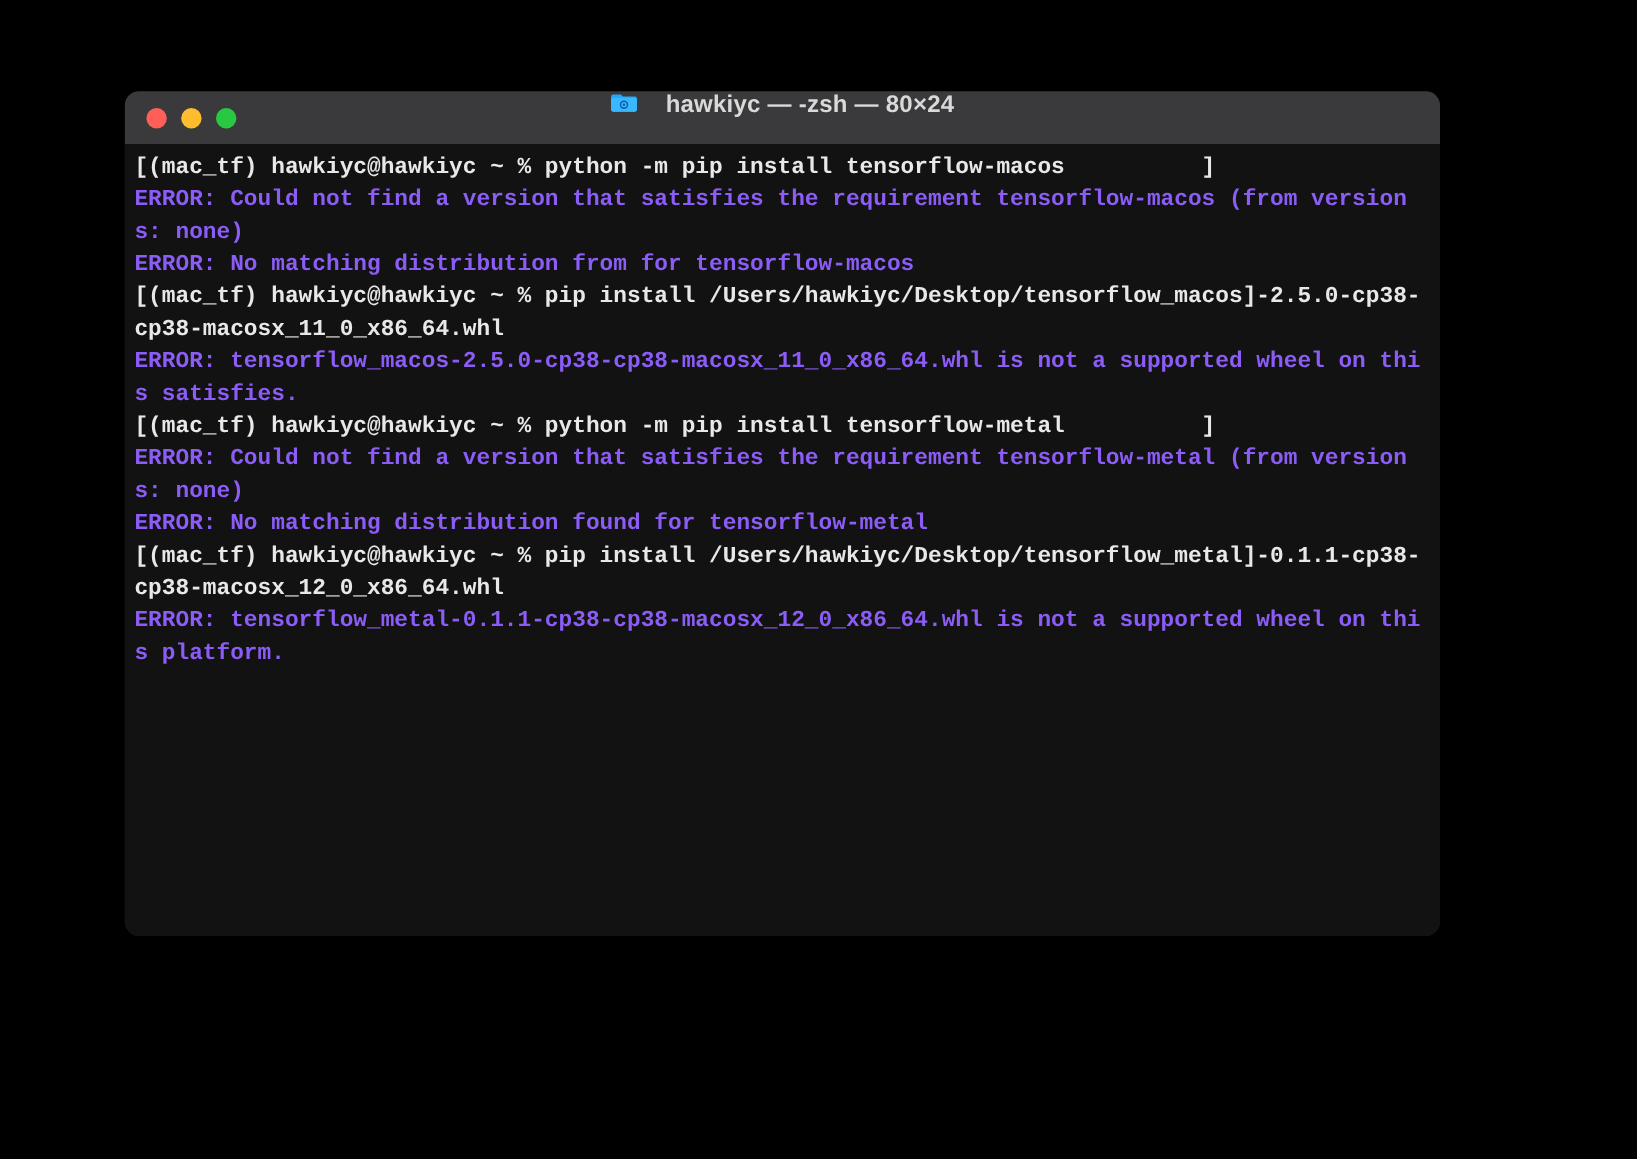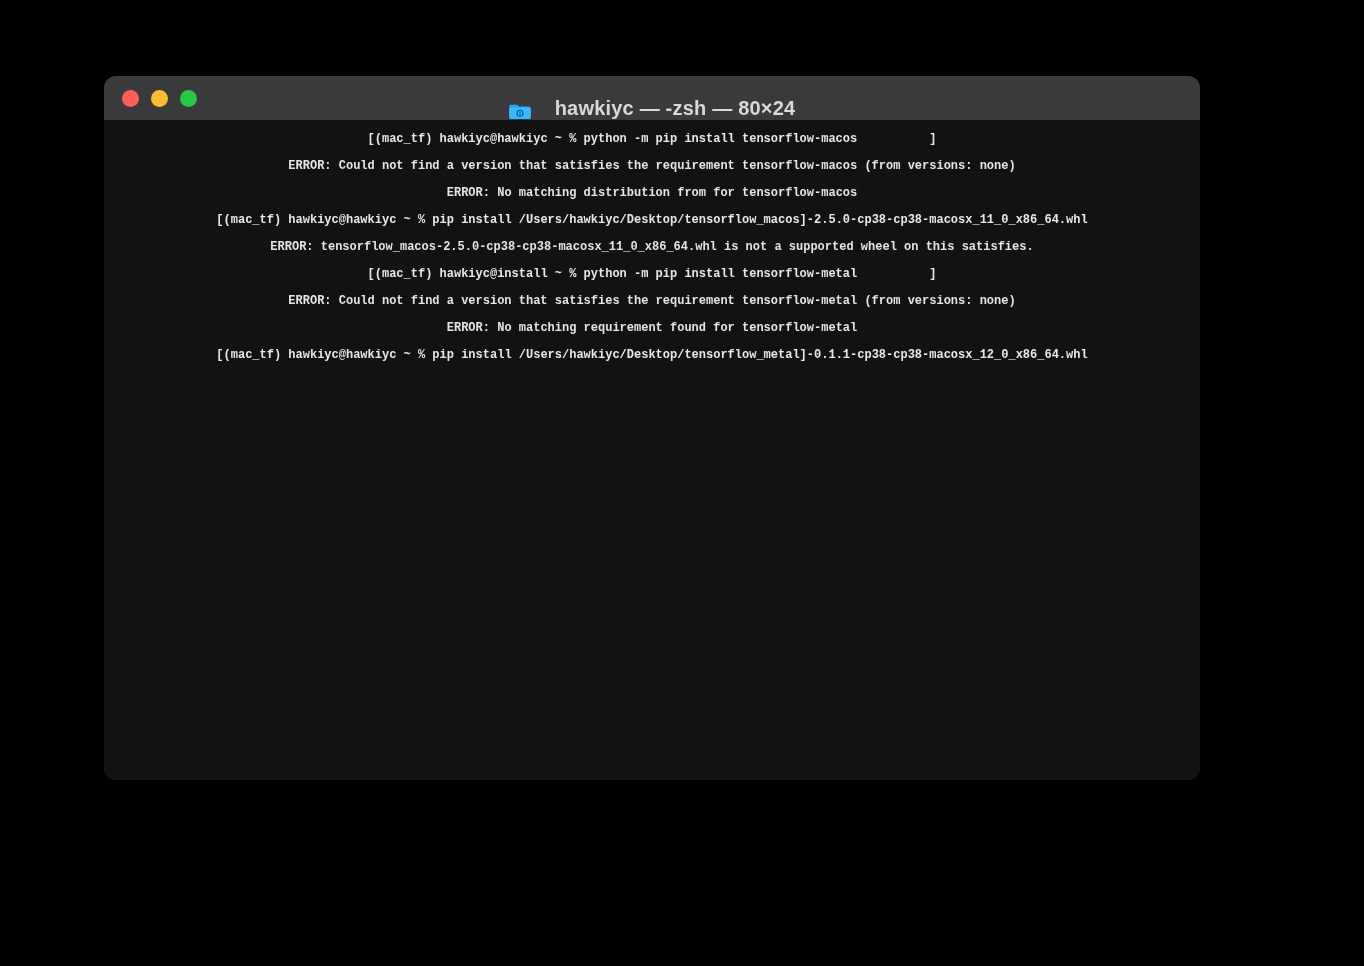--- a/index.html
+++ b/index.html
@@ -54,7 +54,7 @@
       left: 0;
       right: 0;
       display: flex;
-      align-items: flex-end;
+      align-items: flex-start;
       justify-content: center;
       gap: 24px;
       height: 100%;

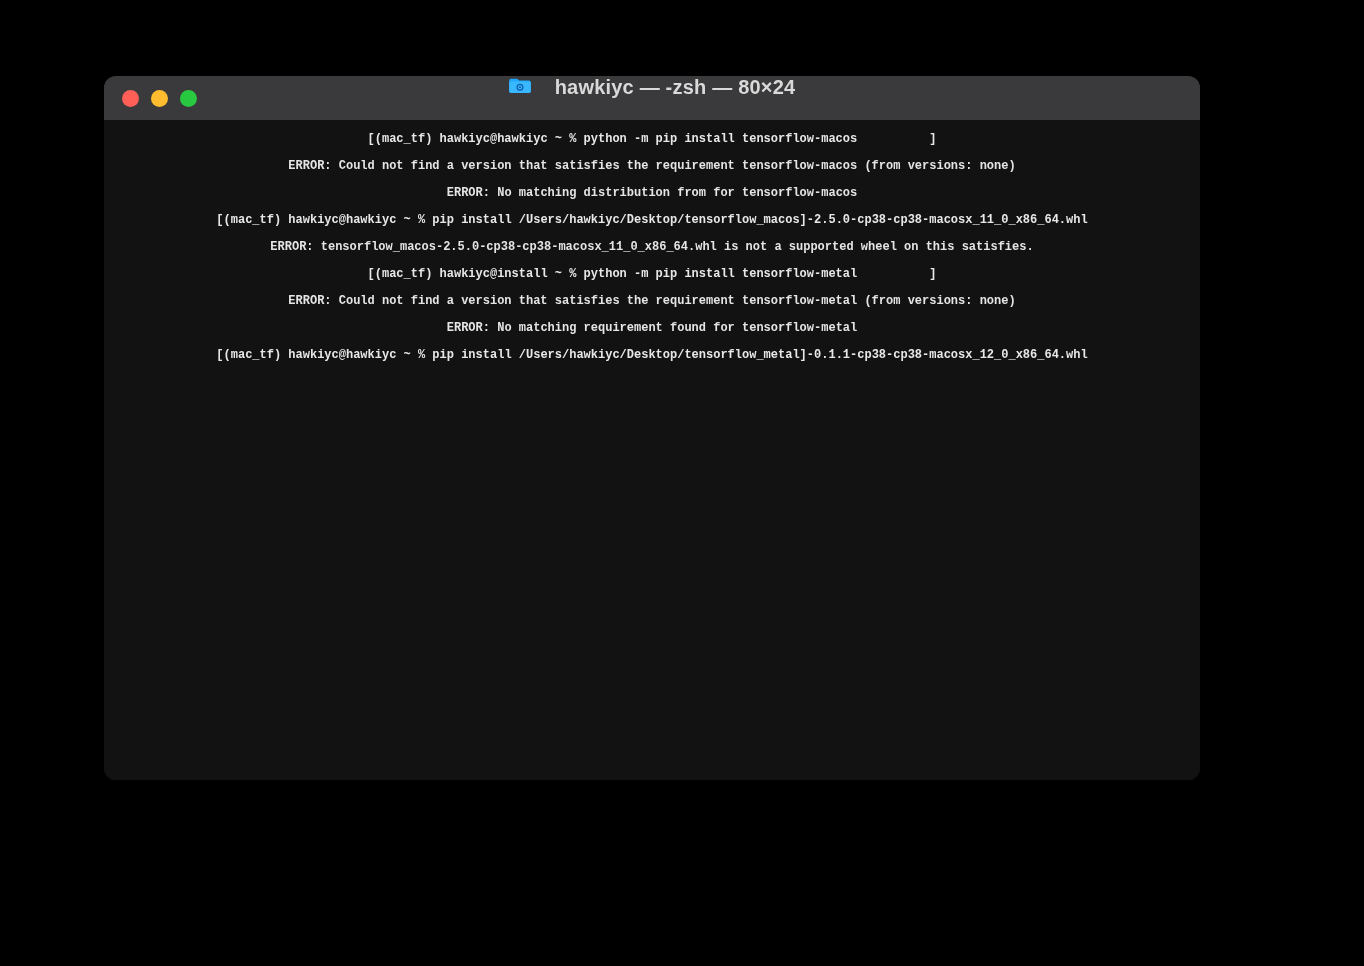--- a/index.html
+++ b/index.html
@@ -77,13 +77,12 @@
       flex: 1;
       background: #121212;
       padding: 6px 8px;
-      font-size: 12px;
+      font-size: 19px;
       line-height: 27px;
       font-weight: 700;
       color: #e8e8e8;
       overflow: hidden;
       word-break: break-all;
-      text-align: center;
     }
     .line {
       display: block;

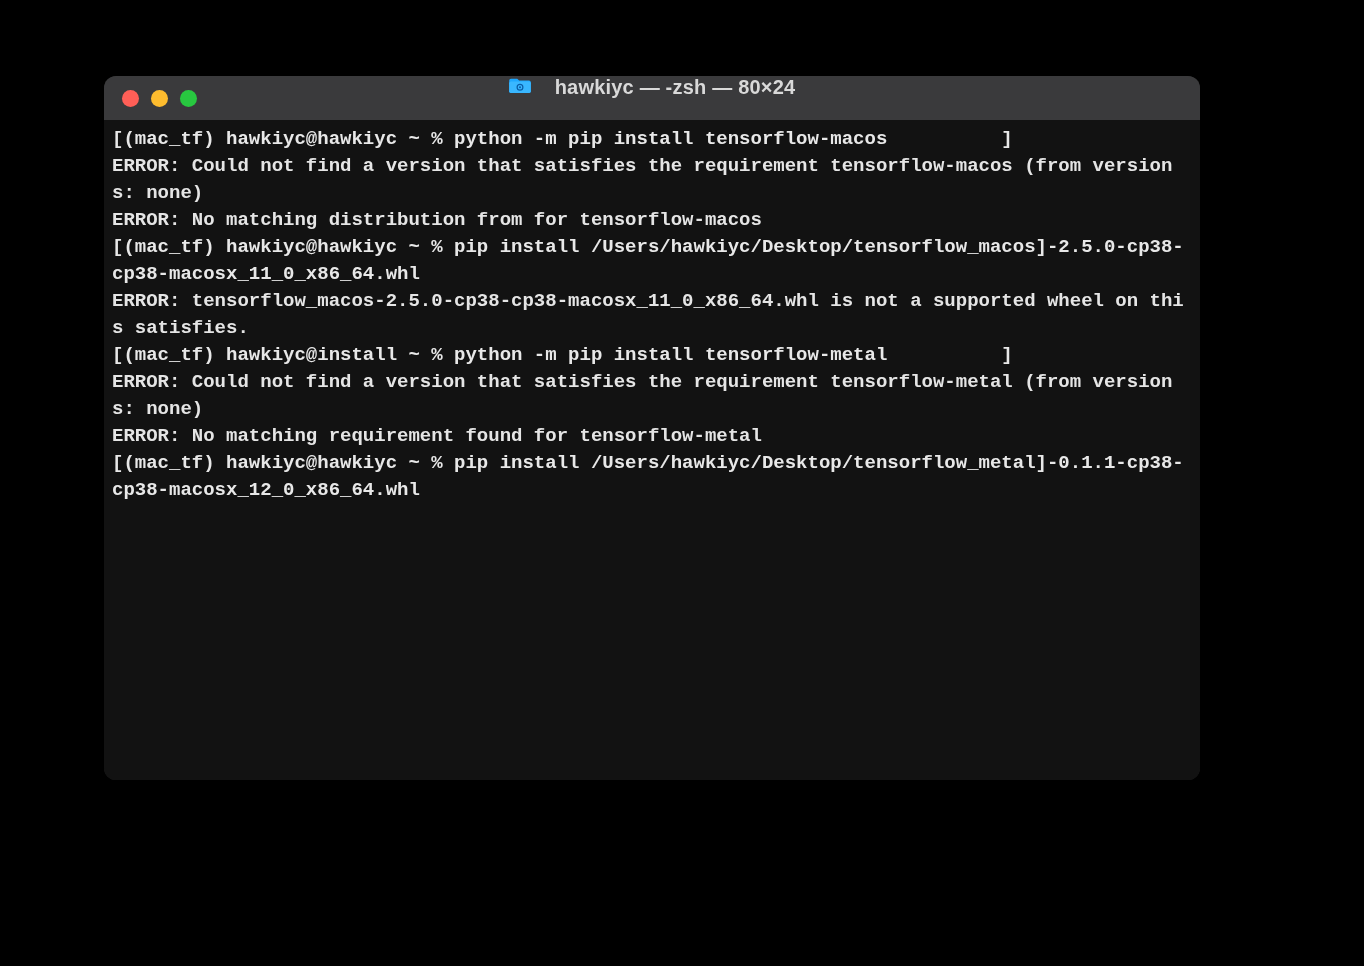--- a/index.html
+++ b/index.html
@@ -89,7 +89,7 @@
       white-space: pre-wrap;
     }
     .normal { color: #e8e8e8; }
-    .err    { color: #e5e5e5; }
+    .err    { color: #8b5cf6; }
     .cursor {
       display: inline-block;
       width: 12px;

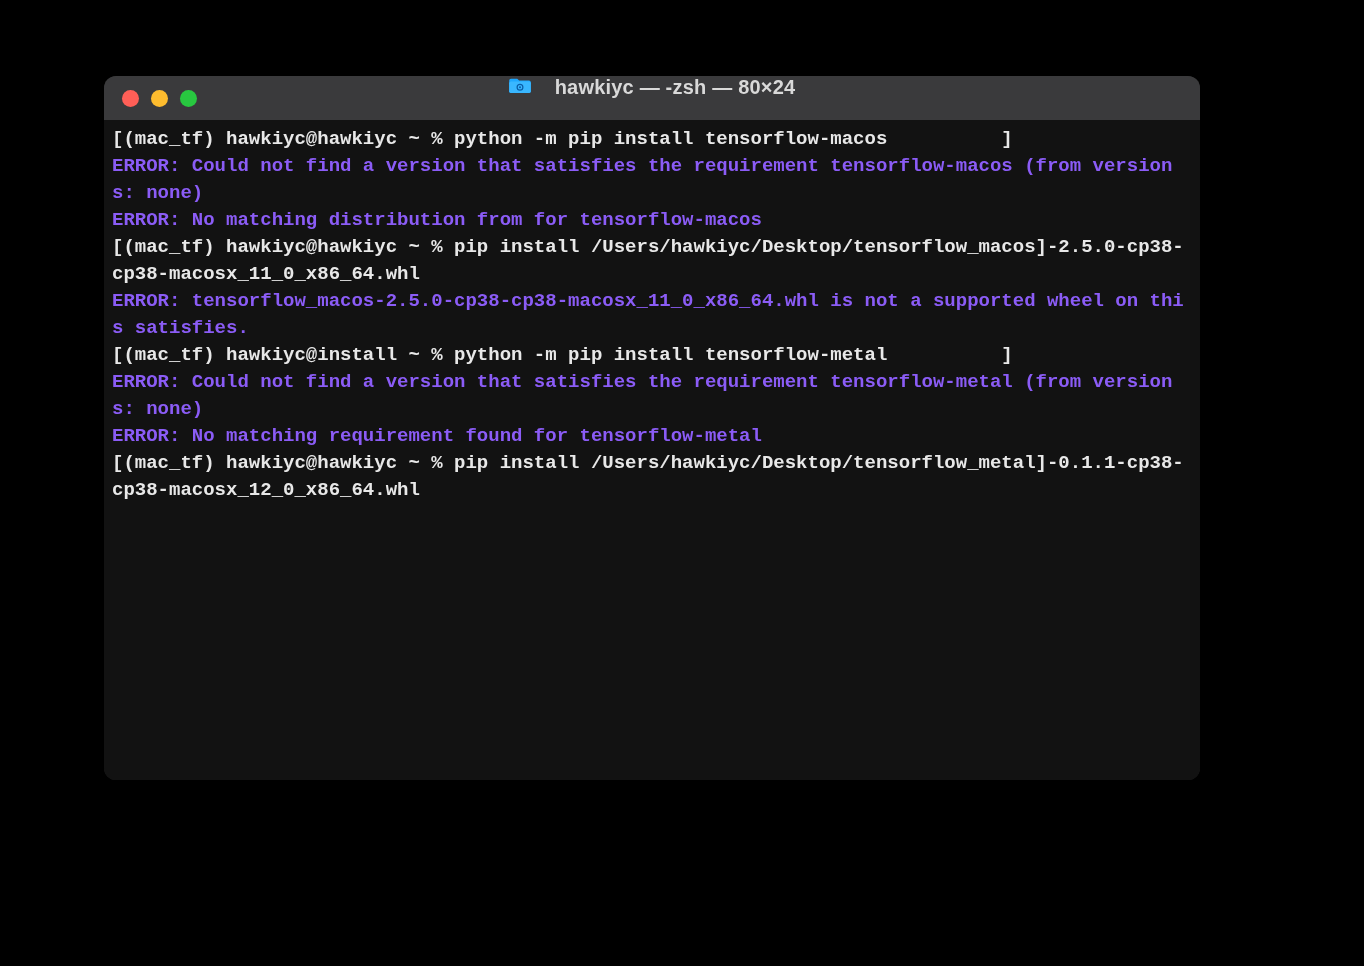--- a/index.html
+++ b/index.html
@@ -129,7 +129,7 @@
       <span class="line err">ERROR: No matching distribution from for tensorflow-macos</span>
       <span class="line normal">[(mac_tf) hawkiyc@hawkiyc ~ % pip install /Users/hawkiyc/Desktop/tensorflow_macos]-2.5.0-cp38-cp38-macosx_11_0_x86_64.whl</span>
       <span class="line err">ERROR: tensorflow_macos-2.5.0-cp38-cp38-macosx_11_0_x86_64.whl is not a supported wheel on this satisfies.</span>
-      <span class="line normal">[(mac_tf) hawkiyc@install ~ % python -m pip install tensorflow-metal          ]</span>
+      <span class="line normal">[(mac_tf) hawkiyc@hawkiyc ~ % python -m pip install tensorflow-metal          ]</span>
       <span class="line err">ERROR: Could not find a version that satisfies the requirement tensorflow-metal (from versions: none)</span>
       <span class="line err">ERROR: No matching requirement found for tensorflow-metal</span>
       <span class="line normal">[(mac_tf) hawkiyc@hawkiyc ~ % pip install /Users/hawkiyc/Desktop/tensorflow_metal]-0.1.1-cp38-cp38-macosx_12_0_x86_64.whl</span>

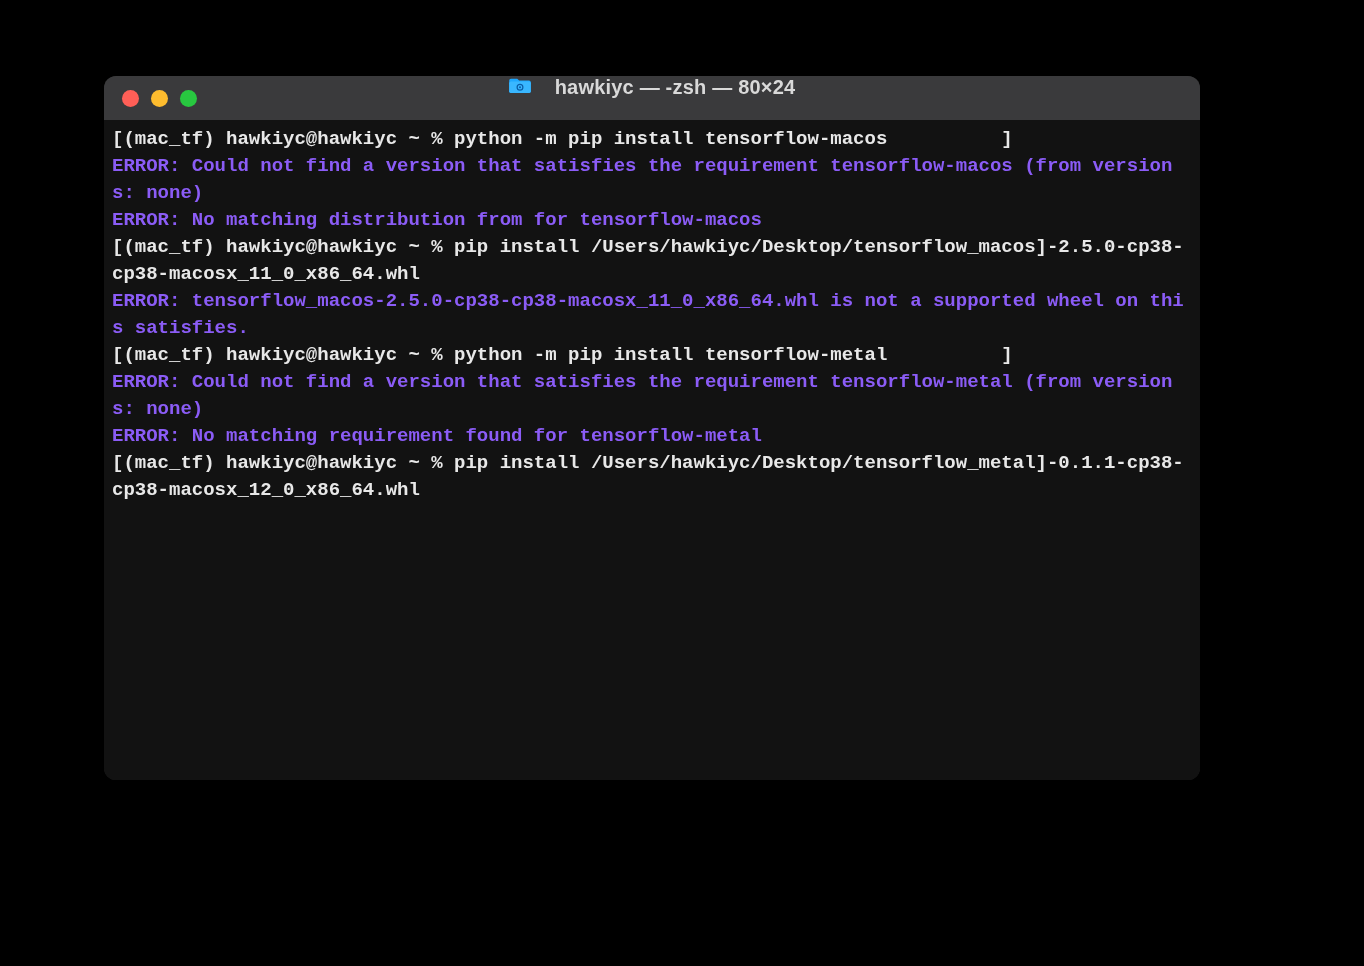--- a/index.html
+++ b/index.html
@@ -131,7 +131,7 @@
       <span class="line err">ERROR: tensorflow_macos-2.5.0-cp38-cp38-macosx_11_0_x86_64.whl is not a supported wheel on this satisfies.</span>
       <span class="line normal">[(mac_tf) hawkiyc@hawkiyc ~ % python -m pip install tensorflow-metal          ]</span>
       <span class="line err">ERROR: Could not find a version that satisfies the requirement tensorflow-metal (from versions: none)</span>
-      <span class="line err">ERROR: No matching requirement found for tensorflow-metal</span>
+      <span class="line err">ERROR: No matching distribution found for tensorflow-metal</span>
       <span class="line normal">[(mac_tf) hawkiyc@hawkiyc ~ % pip install /Users/hawkiyc/Desktop/tensorflow_metal]-0.1.1-cp38-cp38-macosx_12_0_x86_64.whl</span>
     </div>
 </div>

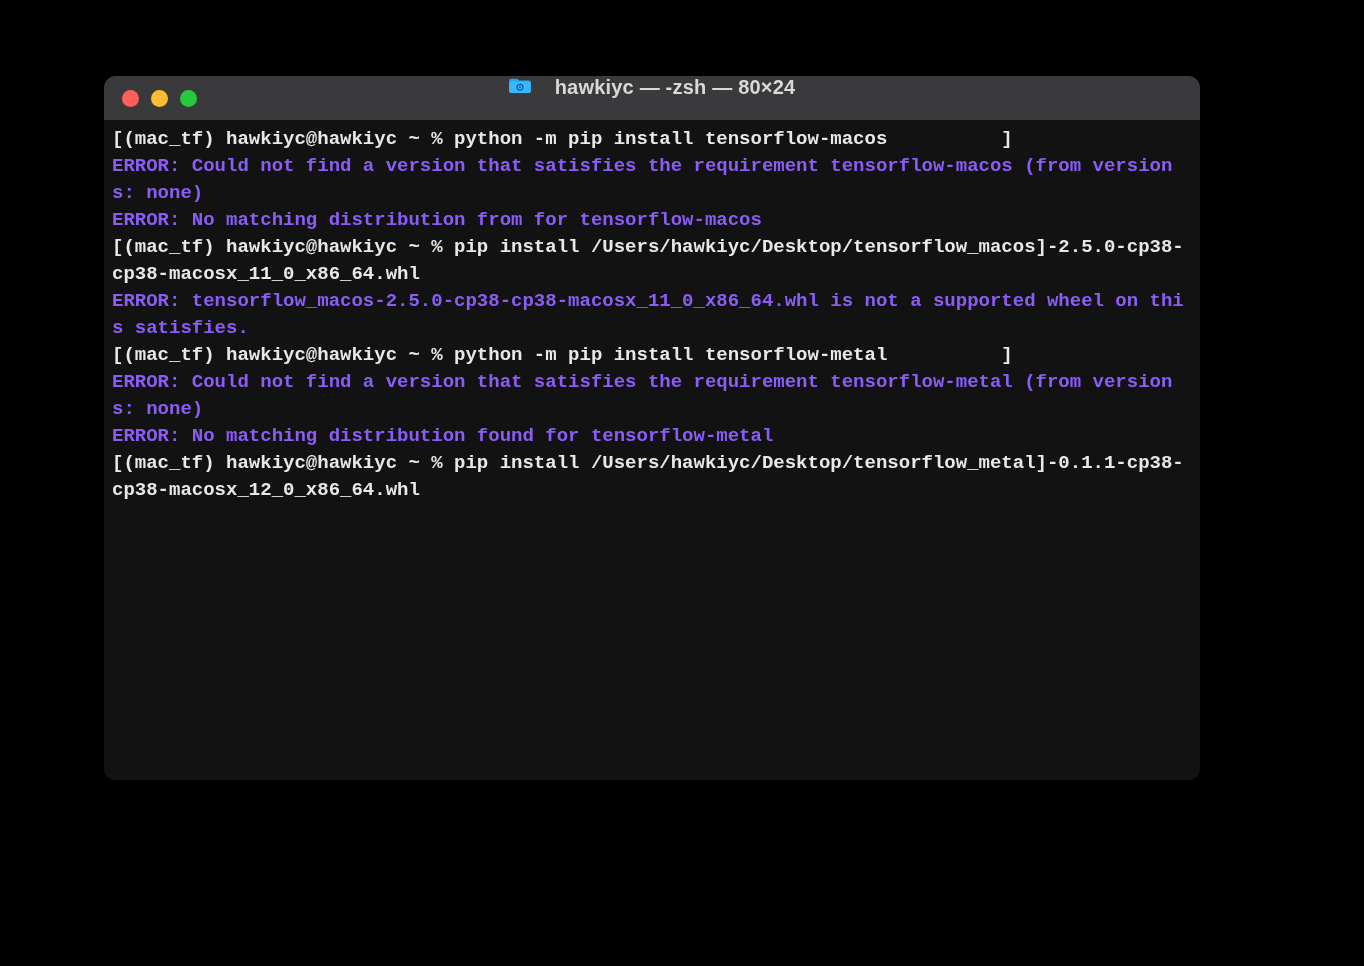--- a/index.html
+++ b/index.html
@@ -133,6 +133,7 @@
       <span class="line err">ERROR: Could not find a version that satisfies the requirement tensorflow-metal (from versions: none)</span>
       <span class="line err">ERROR: No matching distribution found for tensorflow-metal</span>
       <span class="line normal">[(mac_tf) hawkiyc@hawkiyc ~ % pip install /Users/hawkiyc/Desktop/tensorflow_metal]-0.1.1-cp38-cp38-macosx_12_0_x86_64.whl</span>
+      <span class="line err">ERROR: tensorflow_metal-0.1.1-cp38-cp38-macosx_12_0_x86_64.whl is not a supported wheel on this platform.</span>
     </div>
 </div>
 

